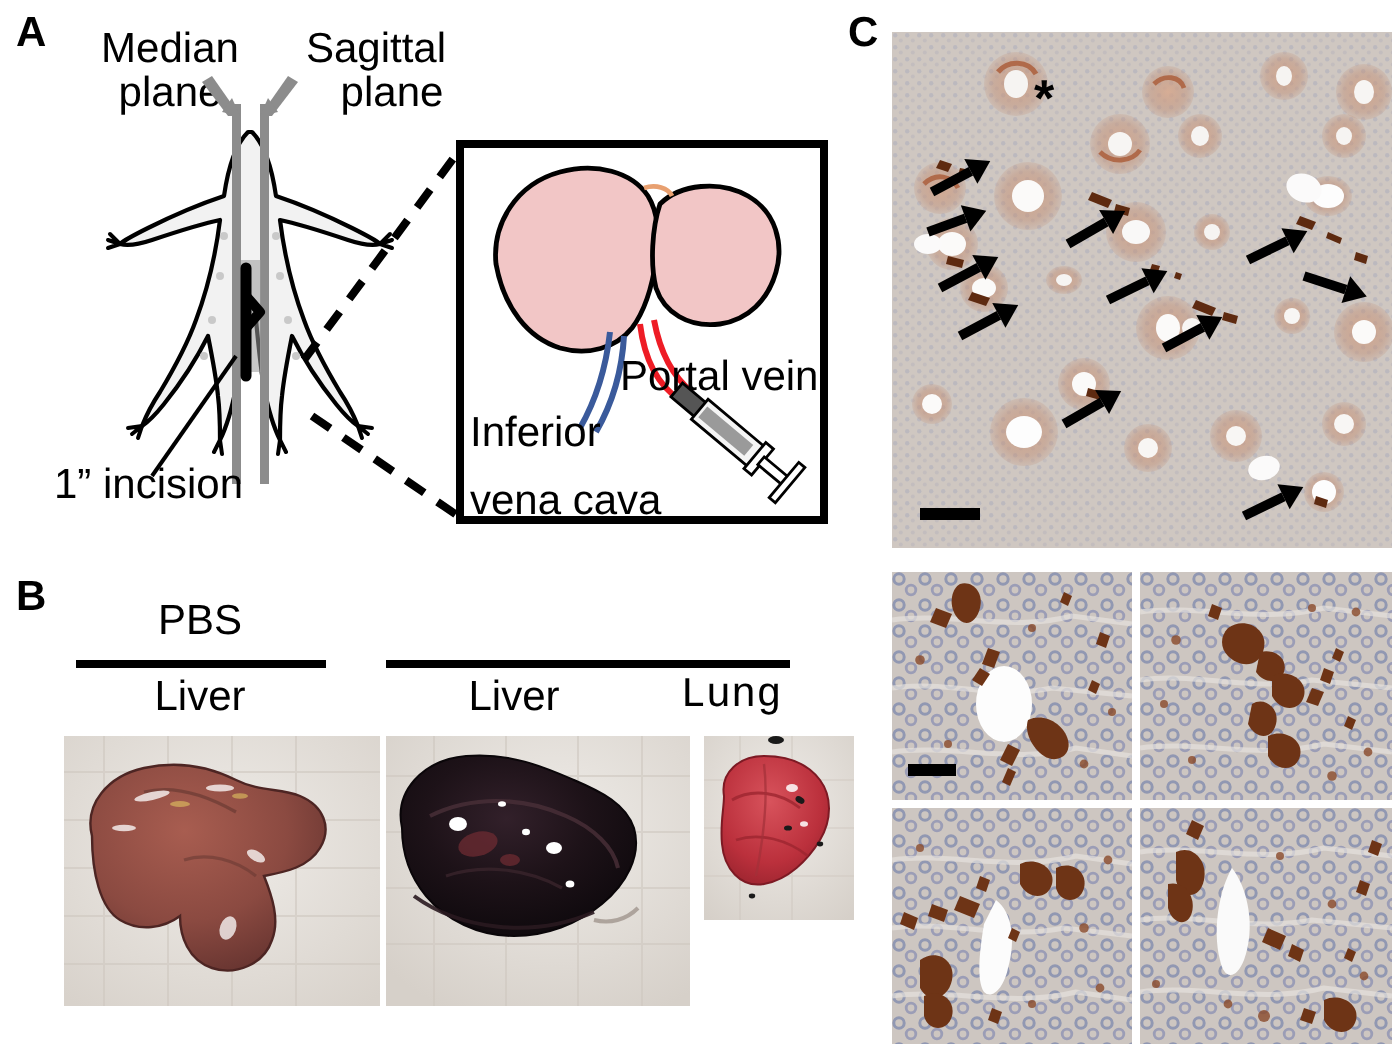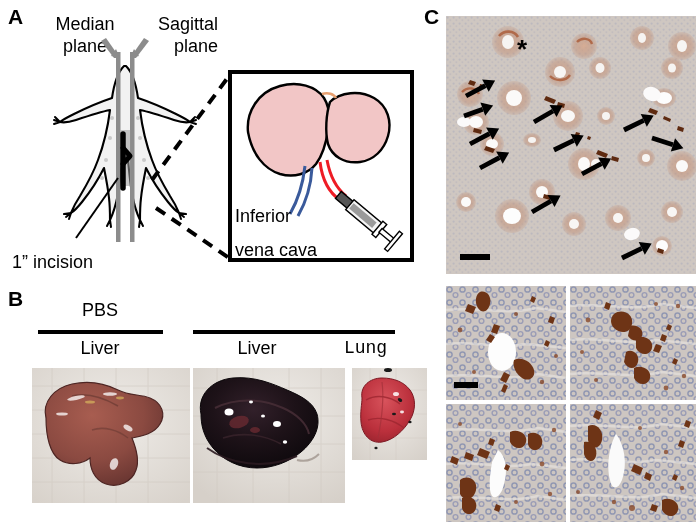--- a/index.html
+++ b/index.html
@@ -7,7 +7,7 @@
        font-family:"Liberation Sans",sans-serif;color:#000;}
   .fig{position:absolute;left:0;top:0;width:700px;height:528px;}
   .panel-letter{position:absolute;font-weight:bold;font-size:21px;line-height:1;}
-  .txt{position:absolute;font-size:18px;line-height:21px;white-space:nowrap;}
+  .txt{position:absolute;font-size:21px;line-height:21px;white-space:nowrap;}
   .txt.c{text-align:center;}
   .rule{position:absolute;background:#000;height:4px;}
   .imgbox{position:absolute;overflow:hidden;background:#cfc8c2;}

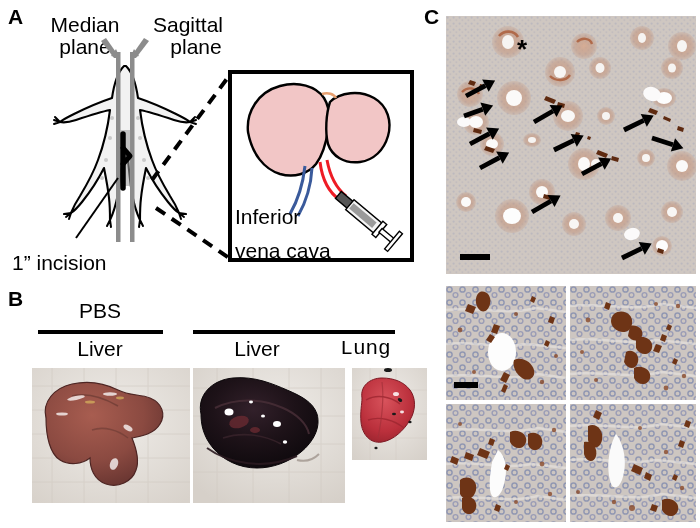--- a/index.html
+++ b/index.html
@@ -118,6 +118,7 @@
     </svg>
   </div>
 
+  <div class="txt" style="left:310px;top:178px;">Portal vein</div>
   <div class="txt" style="left:235px;top:206px;">Inferior</div>
   <div class="txt" style="left:235px;top:240px;text-align:right;">vena cava</div>
 

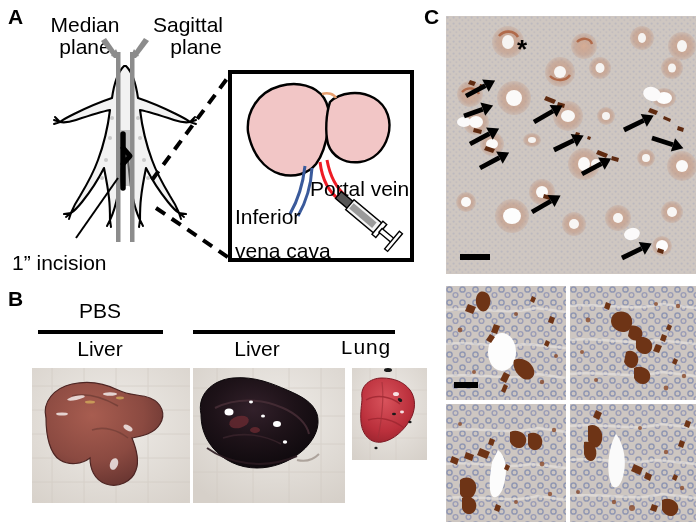--- a/index.html
+++ b/index.html
@@ -83,7 +83,7 @@
     </g>
   </svg>
 
-  <div class="txt" style="left:12px;top:232px;margin-top:20px;">1” incision</div>
+  <div class="txt" style="left:27px;top:232px;">1” incision</div>
 
   <svg style="position:absolute;left:150px;top:60px;" width="90" height="210" viewBox="0 0 90 210">
     <path d="M2 120 L82 12" stroke="#000" stroke-width="4" fill="none" stroke-dasharray="11 8"></path>

